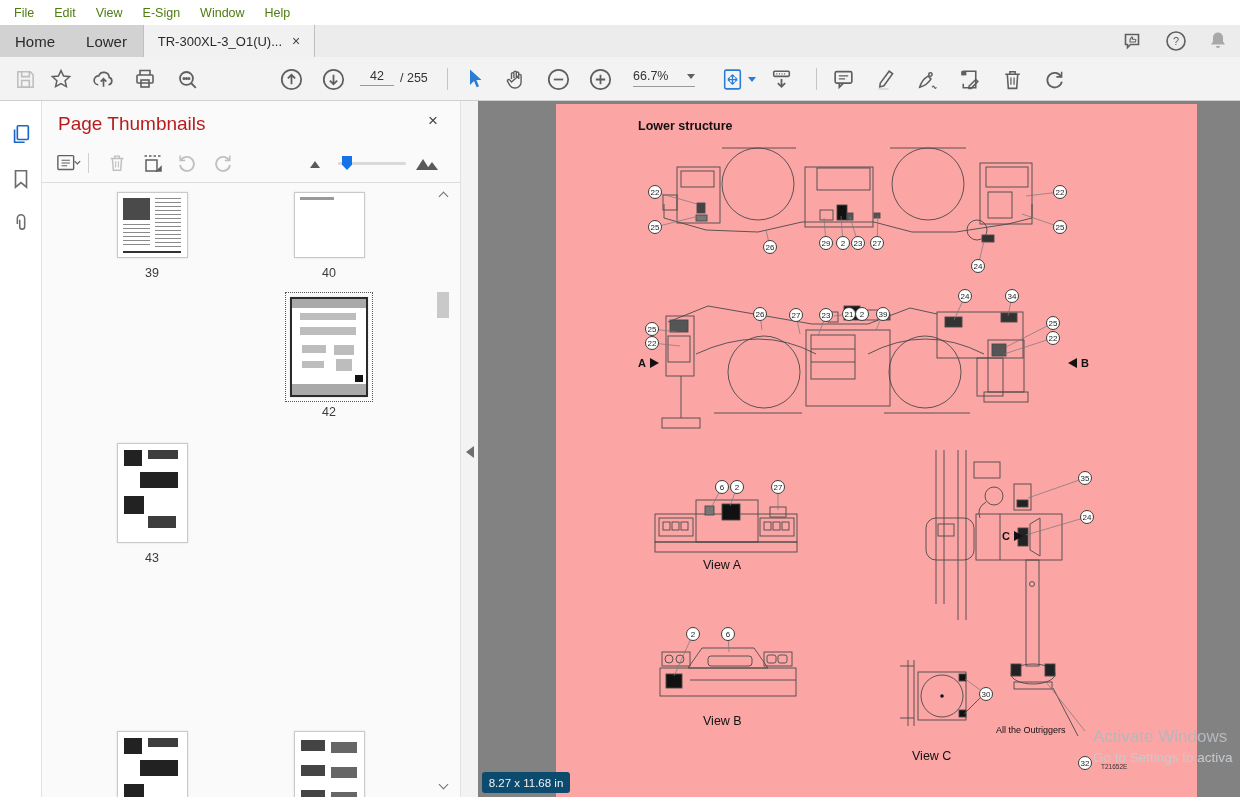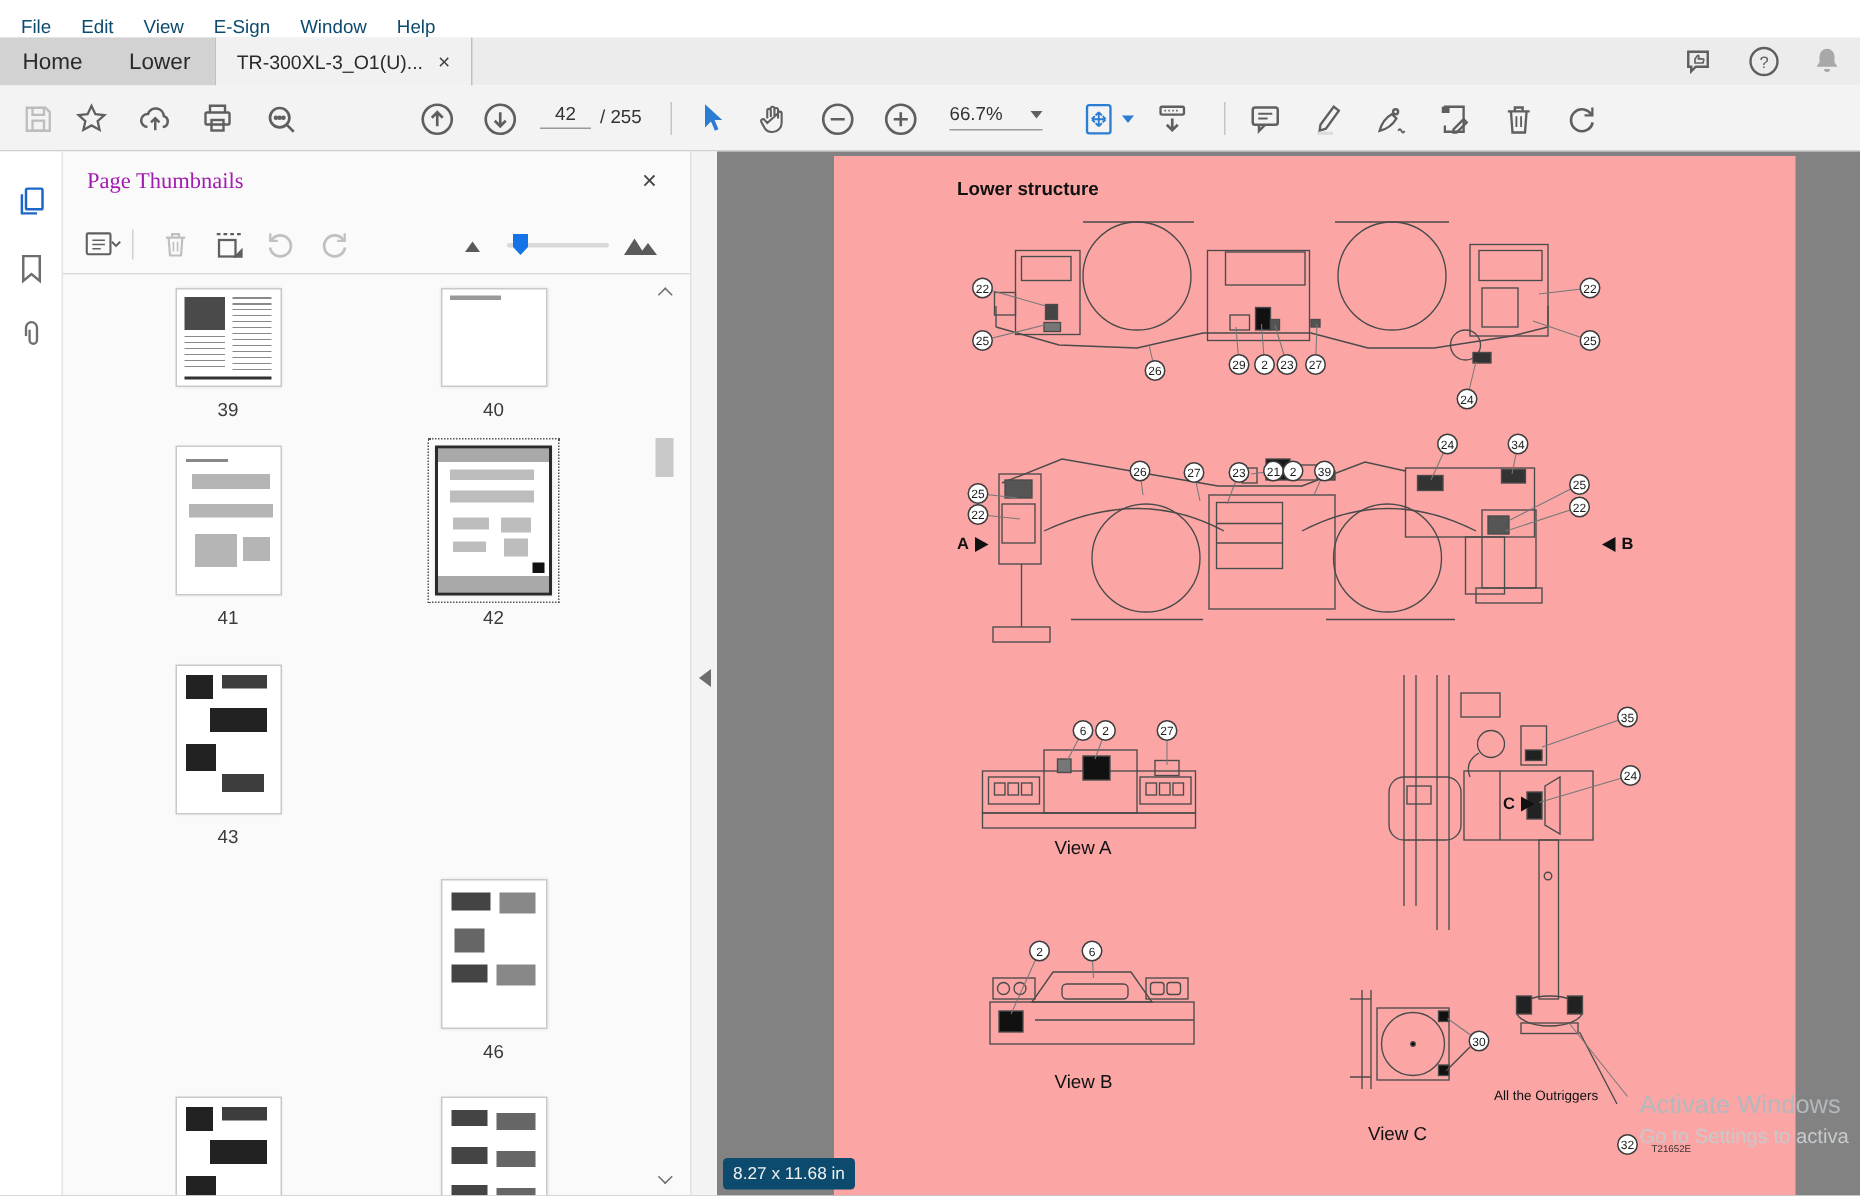--- a/index.html
+++ b/index.html
@@ -8,7 +8,7 @@
 
   
   .menubar { position:absolute; left:0; top:0; width:1240px; height:25px; background:#fff;
-             display:flex; align-items:flex-end; font-size:12.5px; color:#0c4a6e; padding-left:4px; }
+             display:flex; align-items:center; font-size:12.5px; color:#4d7c0f; padding-left:4px; }
   .menu-item { padding:0 10px; cursor:default; }
 
   

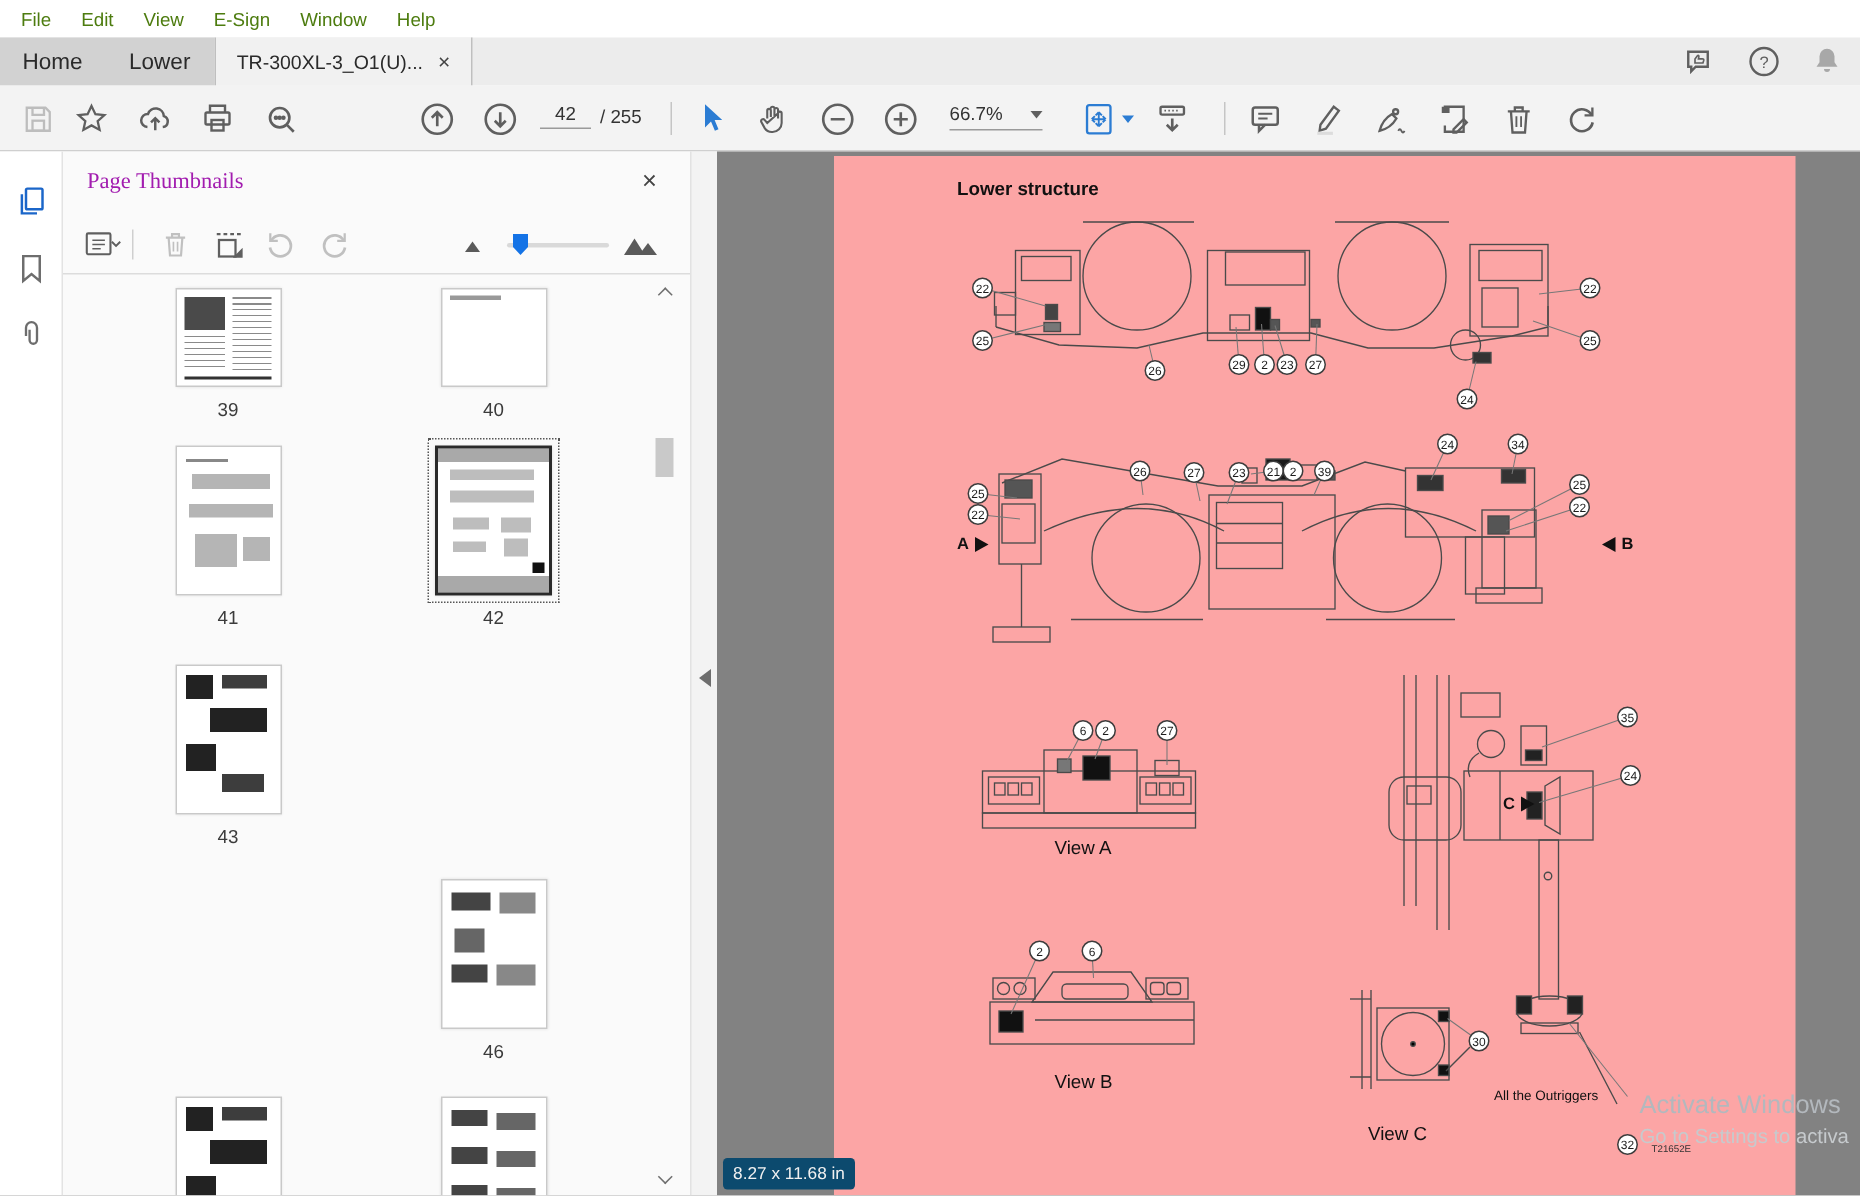--- a/index.html
+++ b/index.html
@@ -42,7 +42,7 @@
   
   .panel { position:absolute; left:42px; top:101px; width:418px; height:696px; background:#fafafa; }
   .panel-header { position:absolute; left:0; top:0; width:100%; height:42px; }
-  .panel-title { position:absolute; left:16px; top:12px; font-size:15px; color:#a21caf;font-family:Liberation Serif, serif; }
+  .panel-title { position:absolute; left:16px; top:12px; font-size:19px; color:#b91c1c; }
   .panel-close { position:absolute; right:22px; top:10px; font-size:17px; color:#444; }
   .panel-toolbar { position:absolute; left:0; top:42px; width:100%; height:40px; border-bottom:1px solid #dcdcdc; }
   .ptb { position:absolute; top:7px; width:26px; height:26px; display:flex; align-items:center; justify-content:center; }

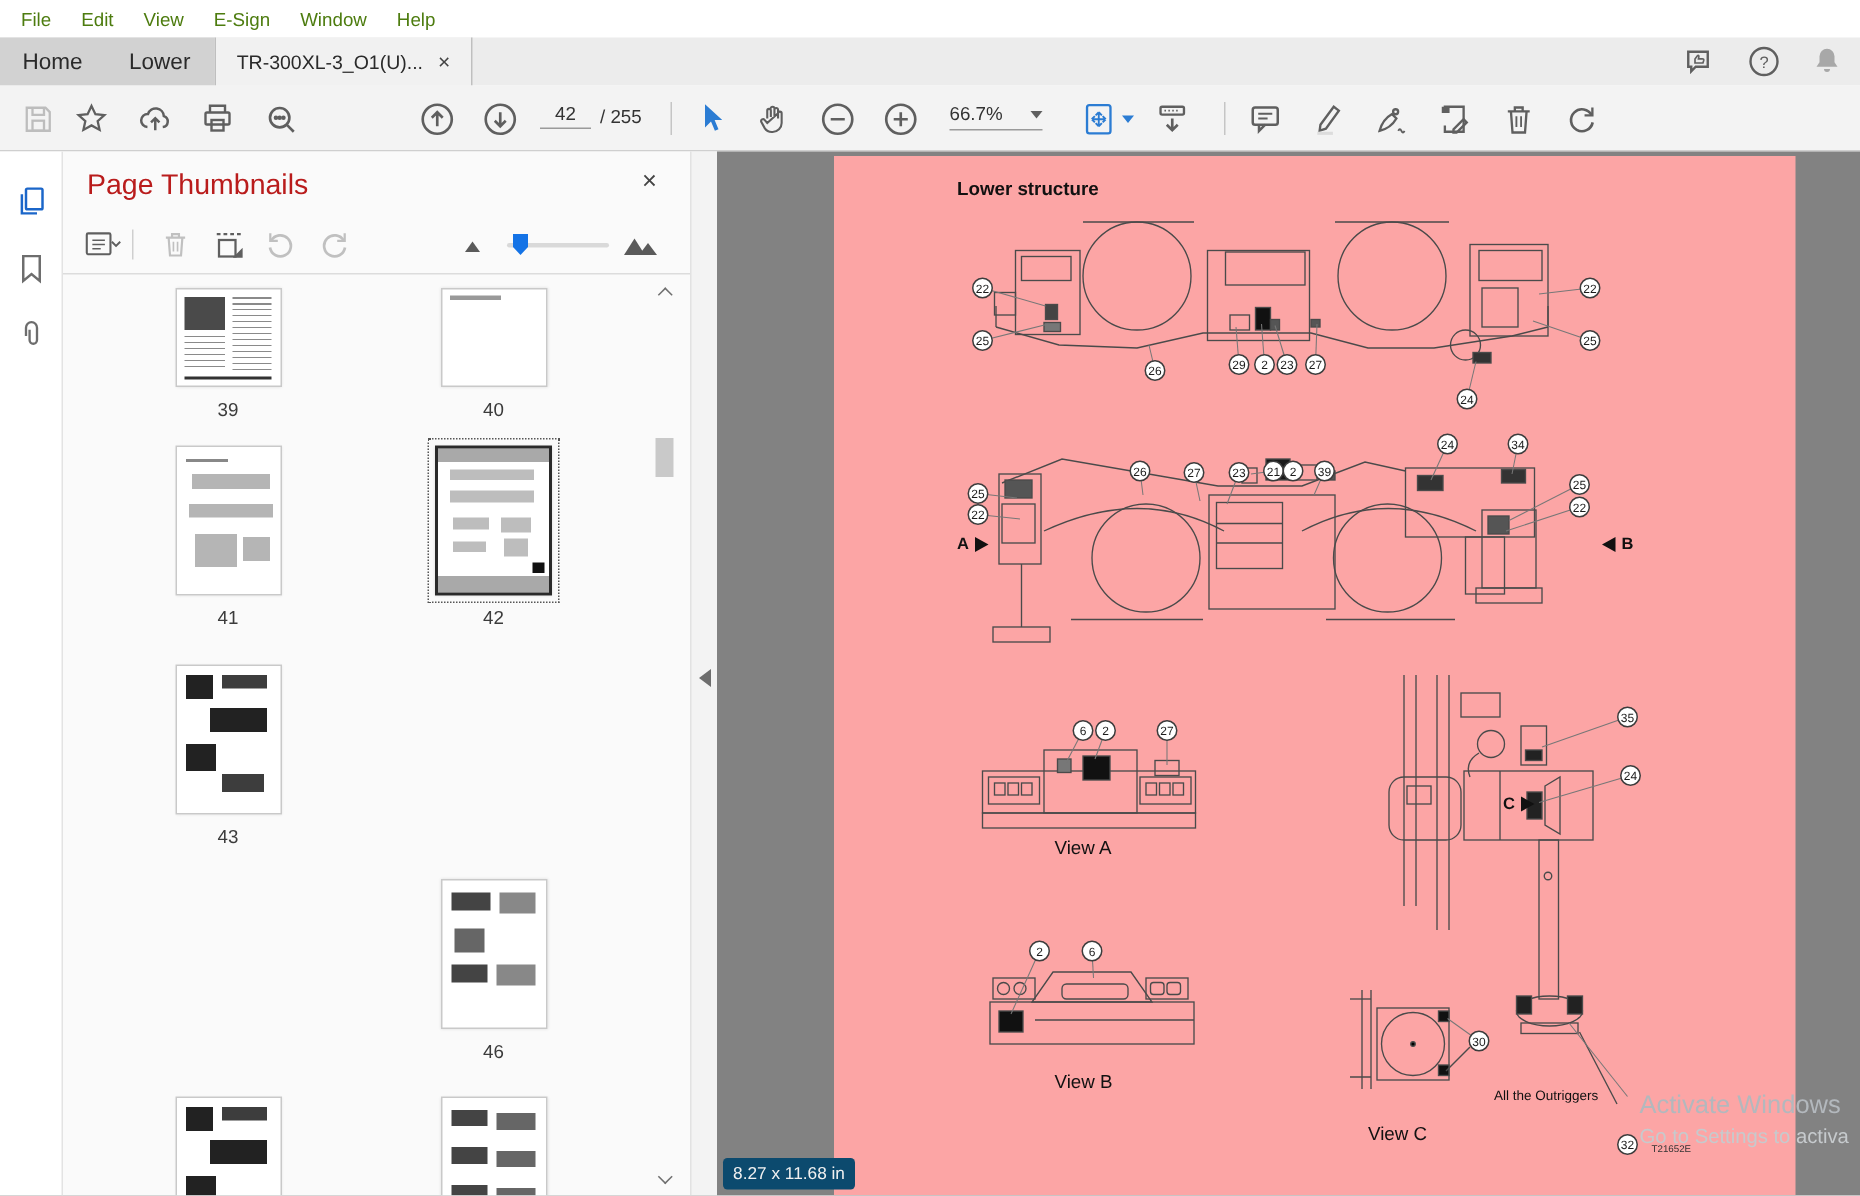--- a/index.html
+++ b/index.html
@@ -389,10 +389,6 @@
           <div class="thumb v-blank" style="width: 71px; height: 66px;"></div>
           <div class="thumb-num">40</div>
         </div>
-        <div class="thumb-cell" style="left: 50px; top: 112px;">
-          <div class="thumb v-diagram" style="width: 71px; height: 100px;"></div>
-          <div class="thumb-num">41</div>
-        </div>
         <div class="thumb-cell selected" style="left: 227px; top: 112px;">
           <div class="thumb v-page42" style="width: 78px; height: 100px;"></div>
           <div class="thumb-num">42</div>

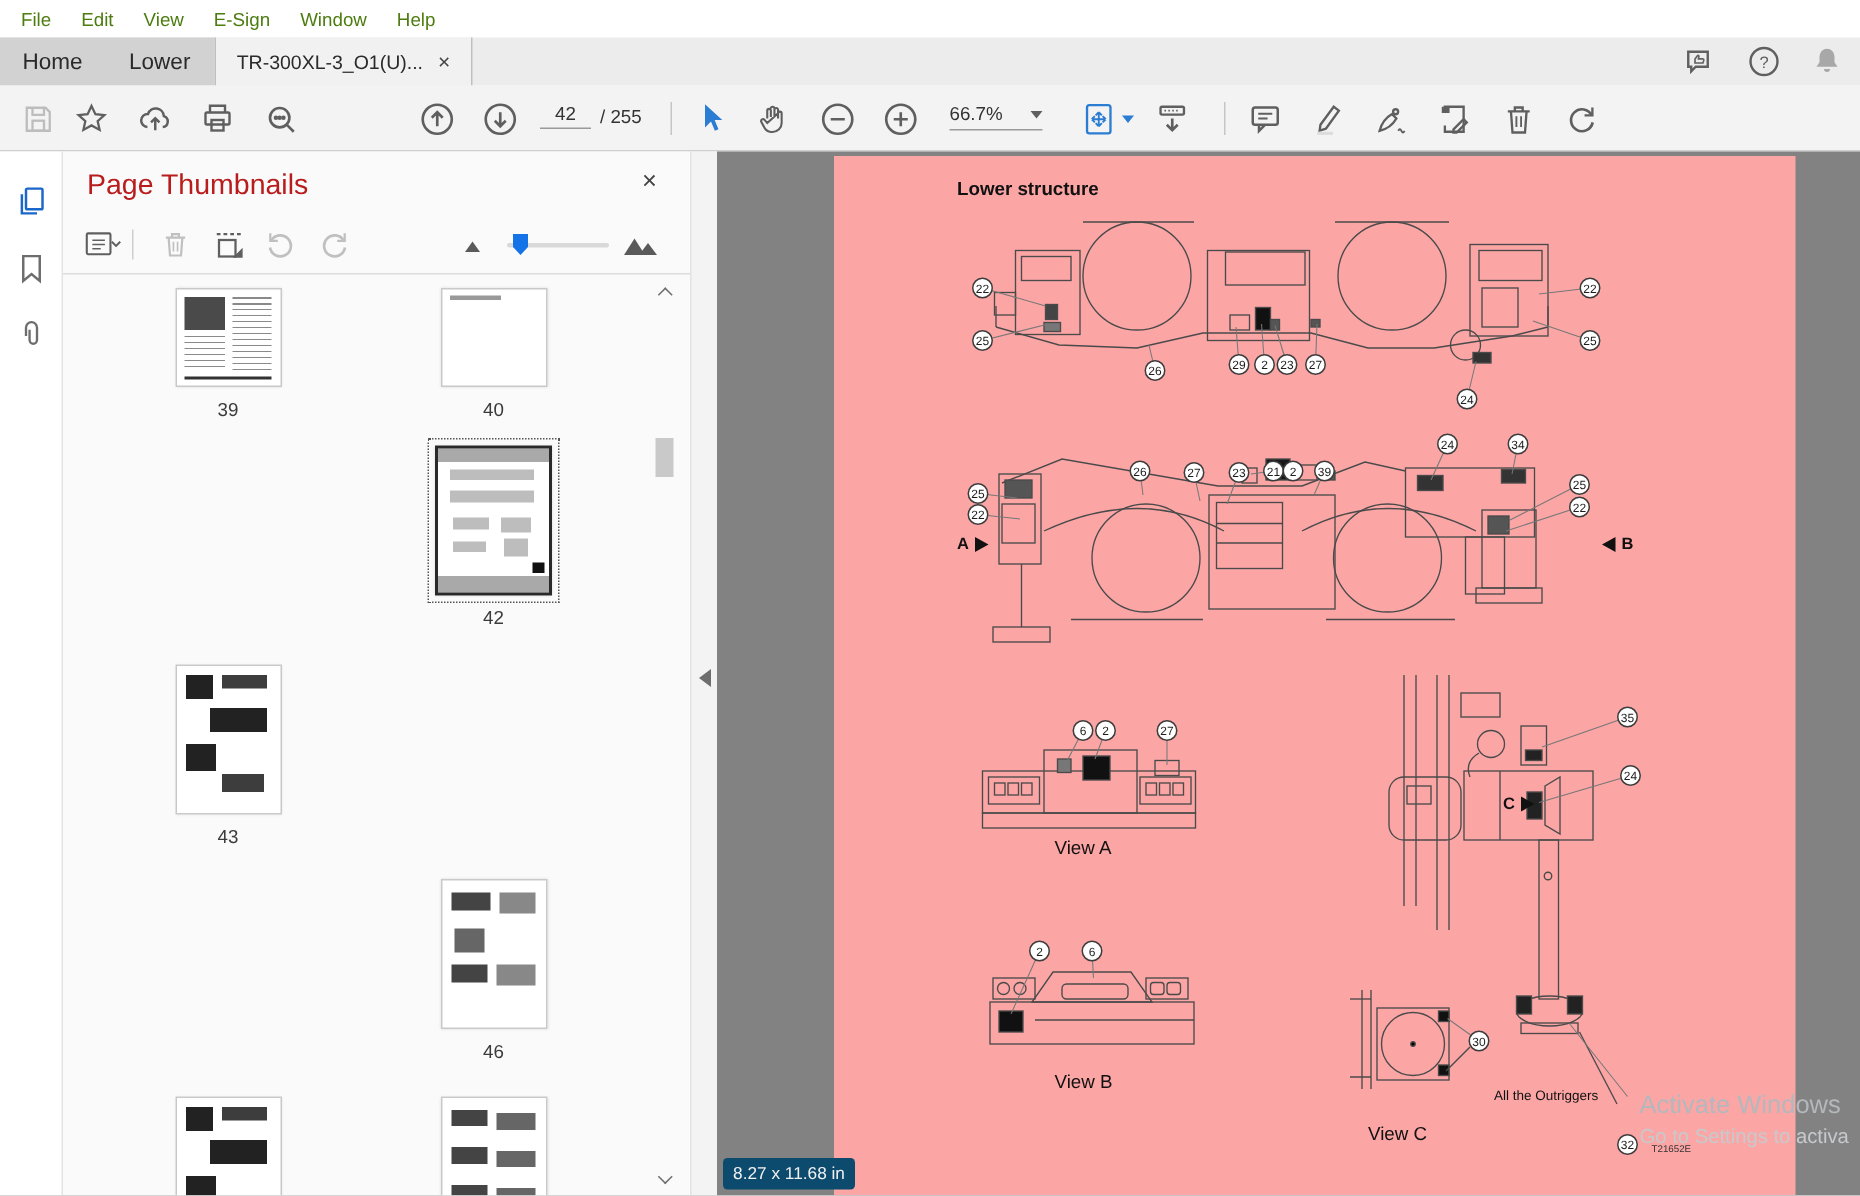--- a/index.html
+++ b/index.html
@@ -397,10 +397,6 @@
           <div class="thumb v-warn-a" style="width: 71px; height: 100px;"></div>
           <div class="thumb-num">43</div>
         </div>
-        <div class="thumb-cell" style="left: 227px; top: 401px;">
-          <div class="thumb v-warn-d" style="width: 71px; height: 100px;"></div>
-          <div class="thumb-num">46</div>
-        </div>
         <div class="thumb-cell" style="left: 50px; top: 546px;">
           <div class="thumb v-warn-a" style="width: 71px; height: 100px;"></div>
         </div>

